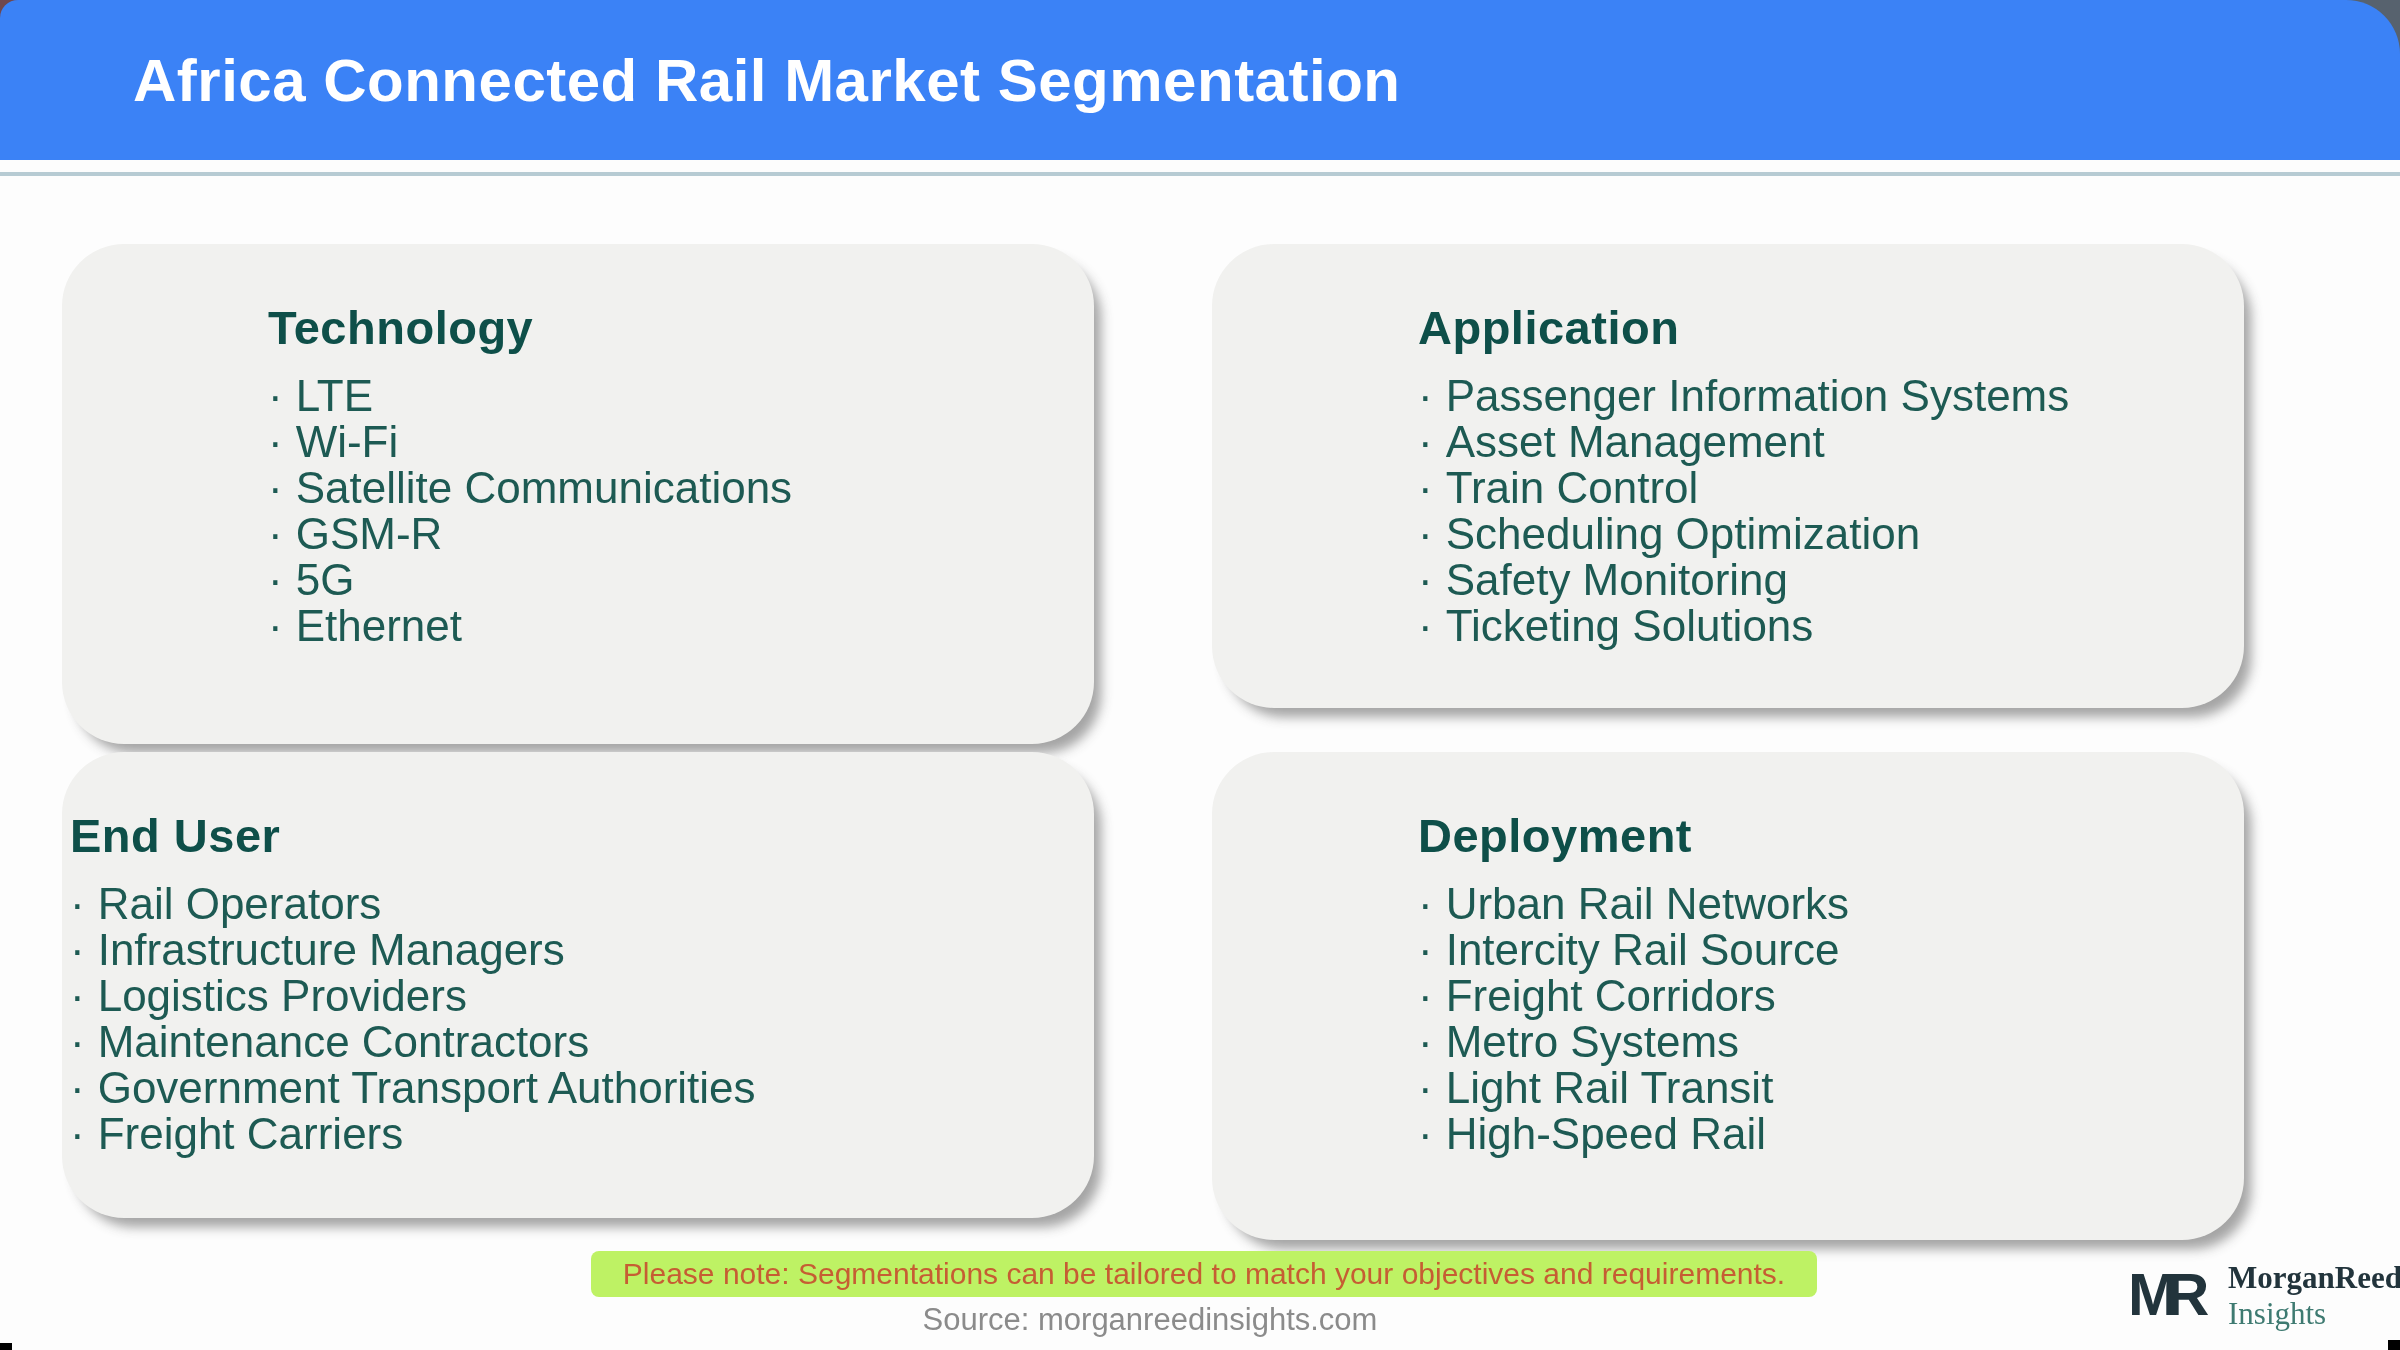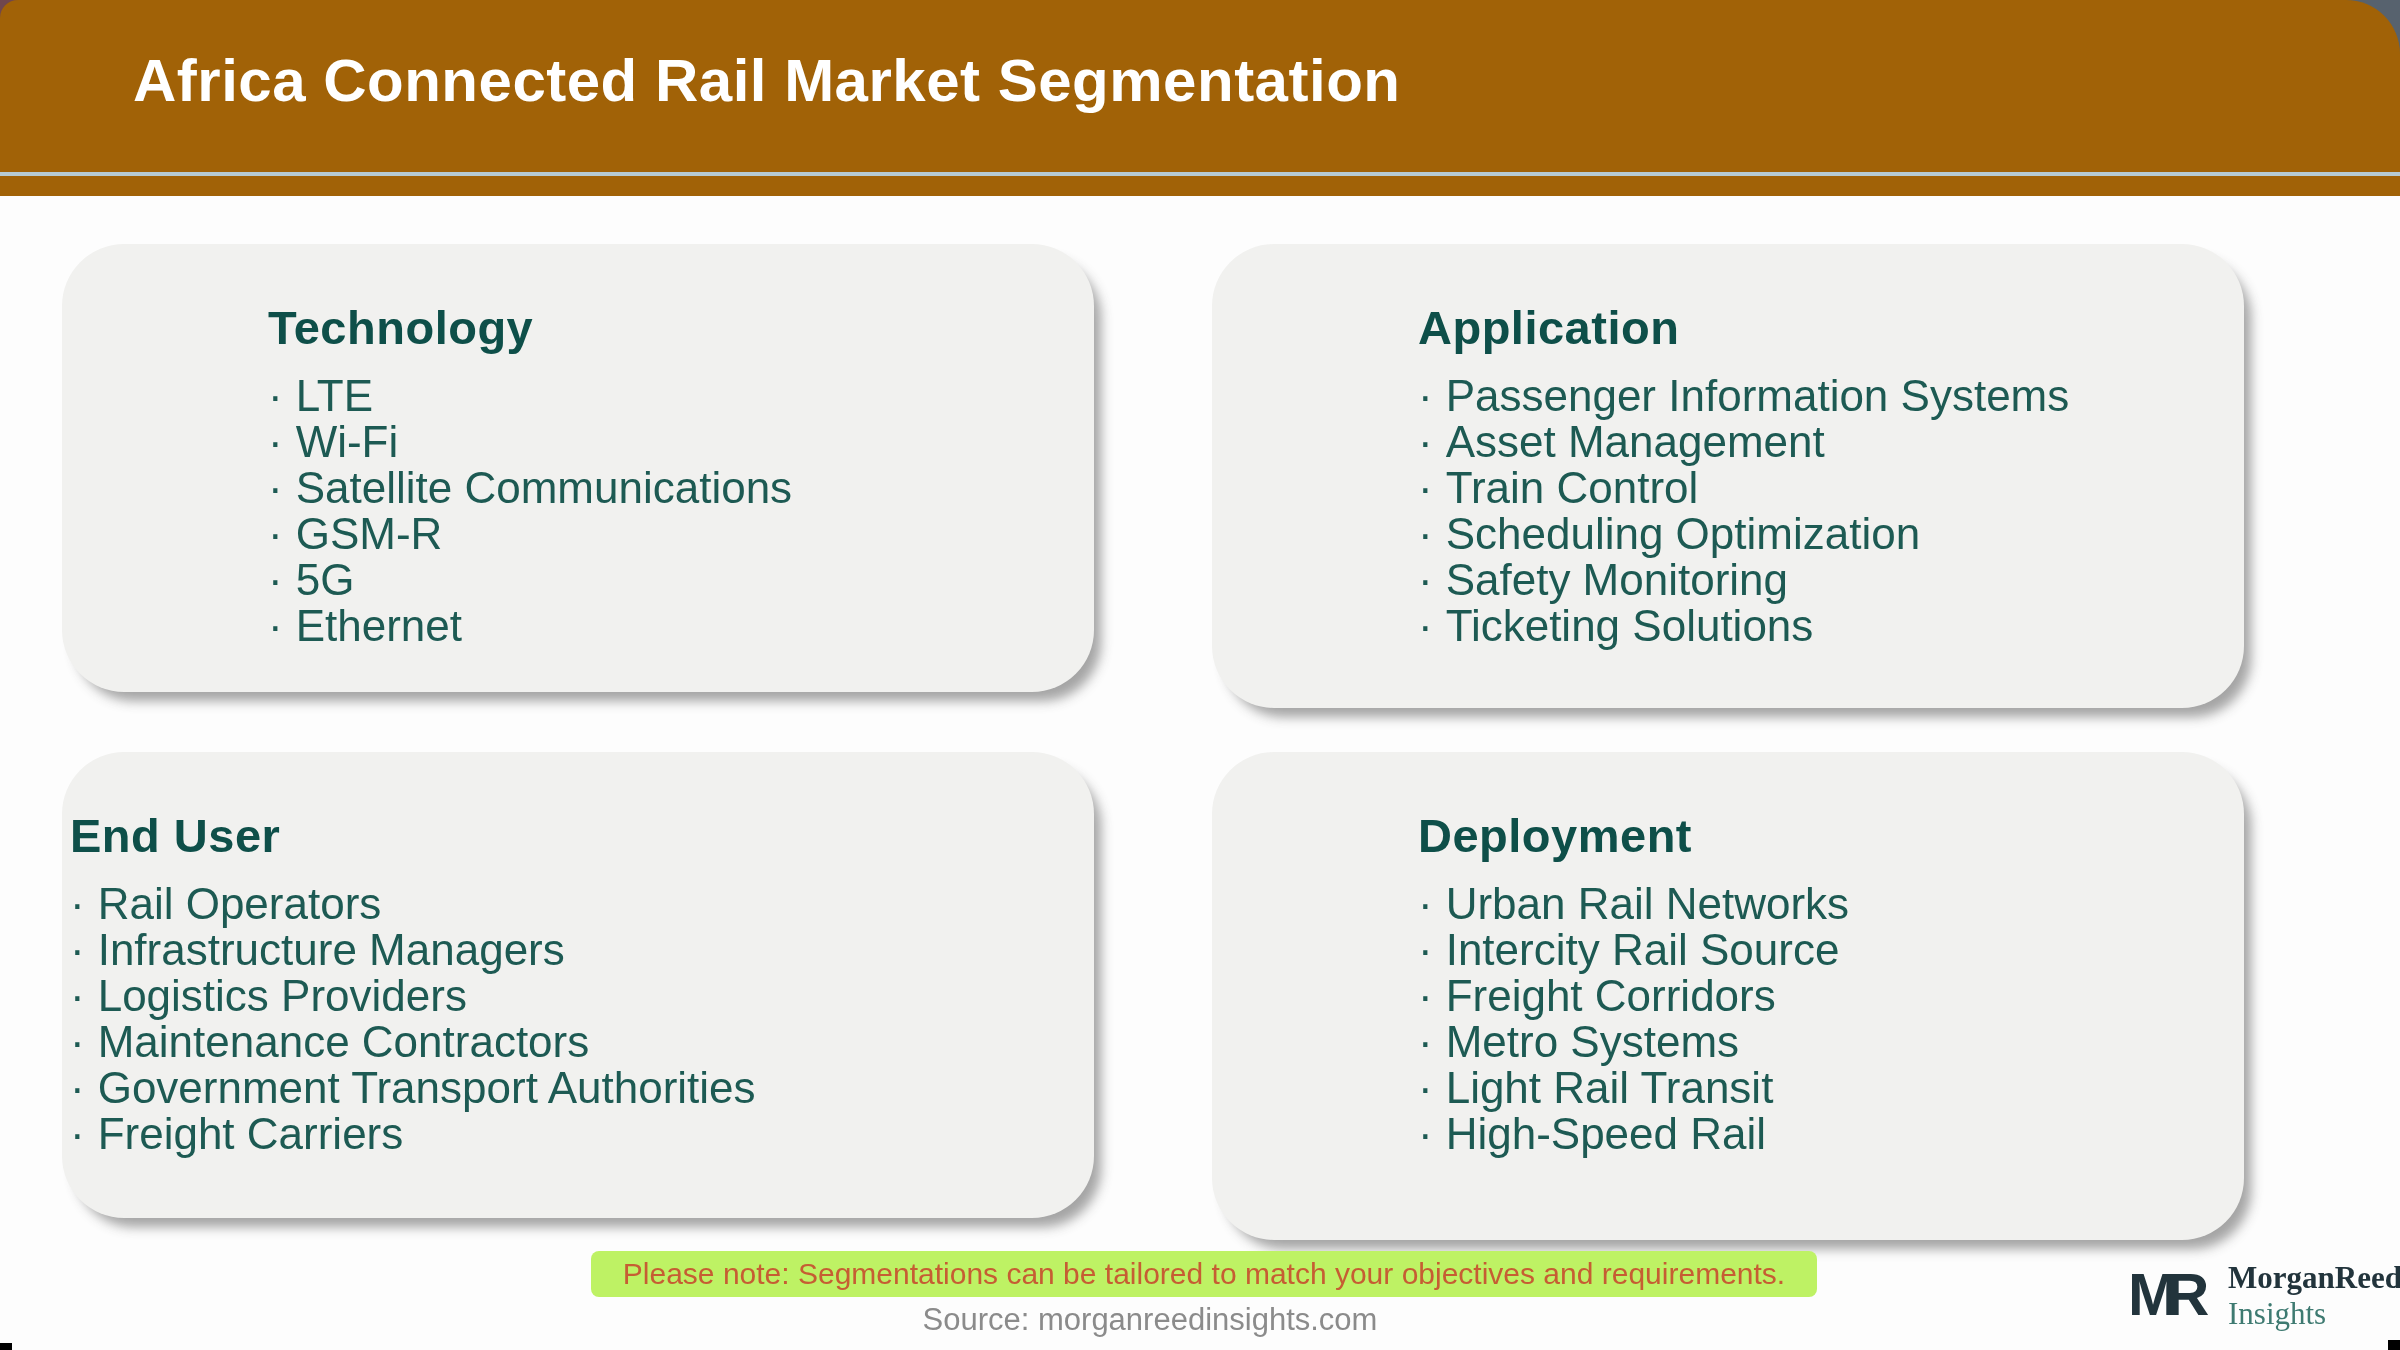--- a/index.html
+++ b/index.html
@@ -18,8 +18,8 @@
 
   .header {
     position: absolute; left: 0; top: 0;
-    width: 2400px; height: 196px;
-    background: #a16207;
+    width: 2400px; height: 160px;
+    background: #3b82f6;
     border-radius: 18px 54px 0 0;
     z-index: 2;
   }

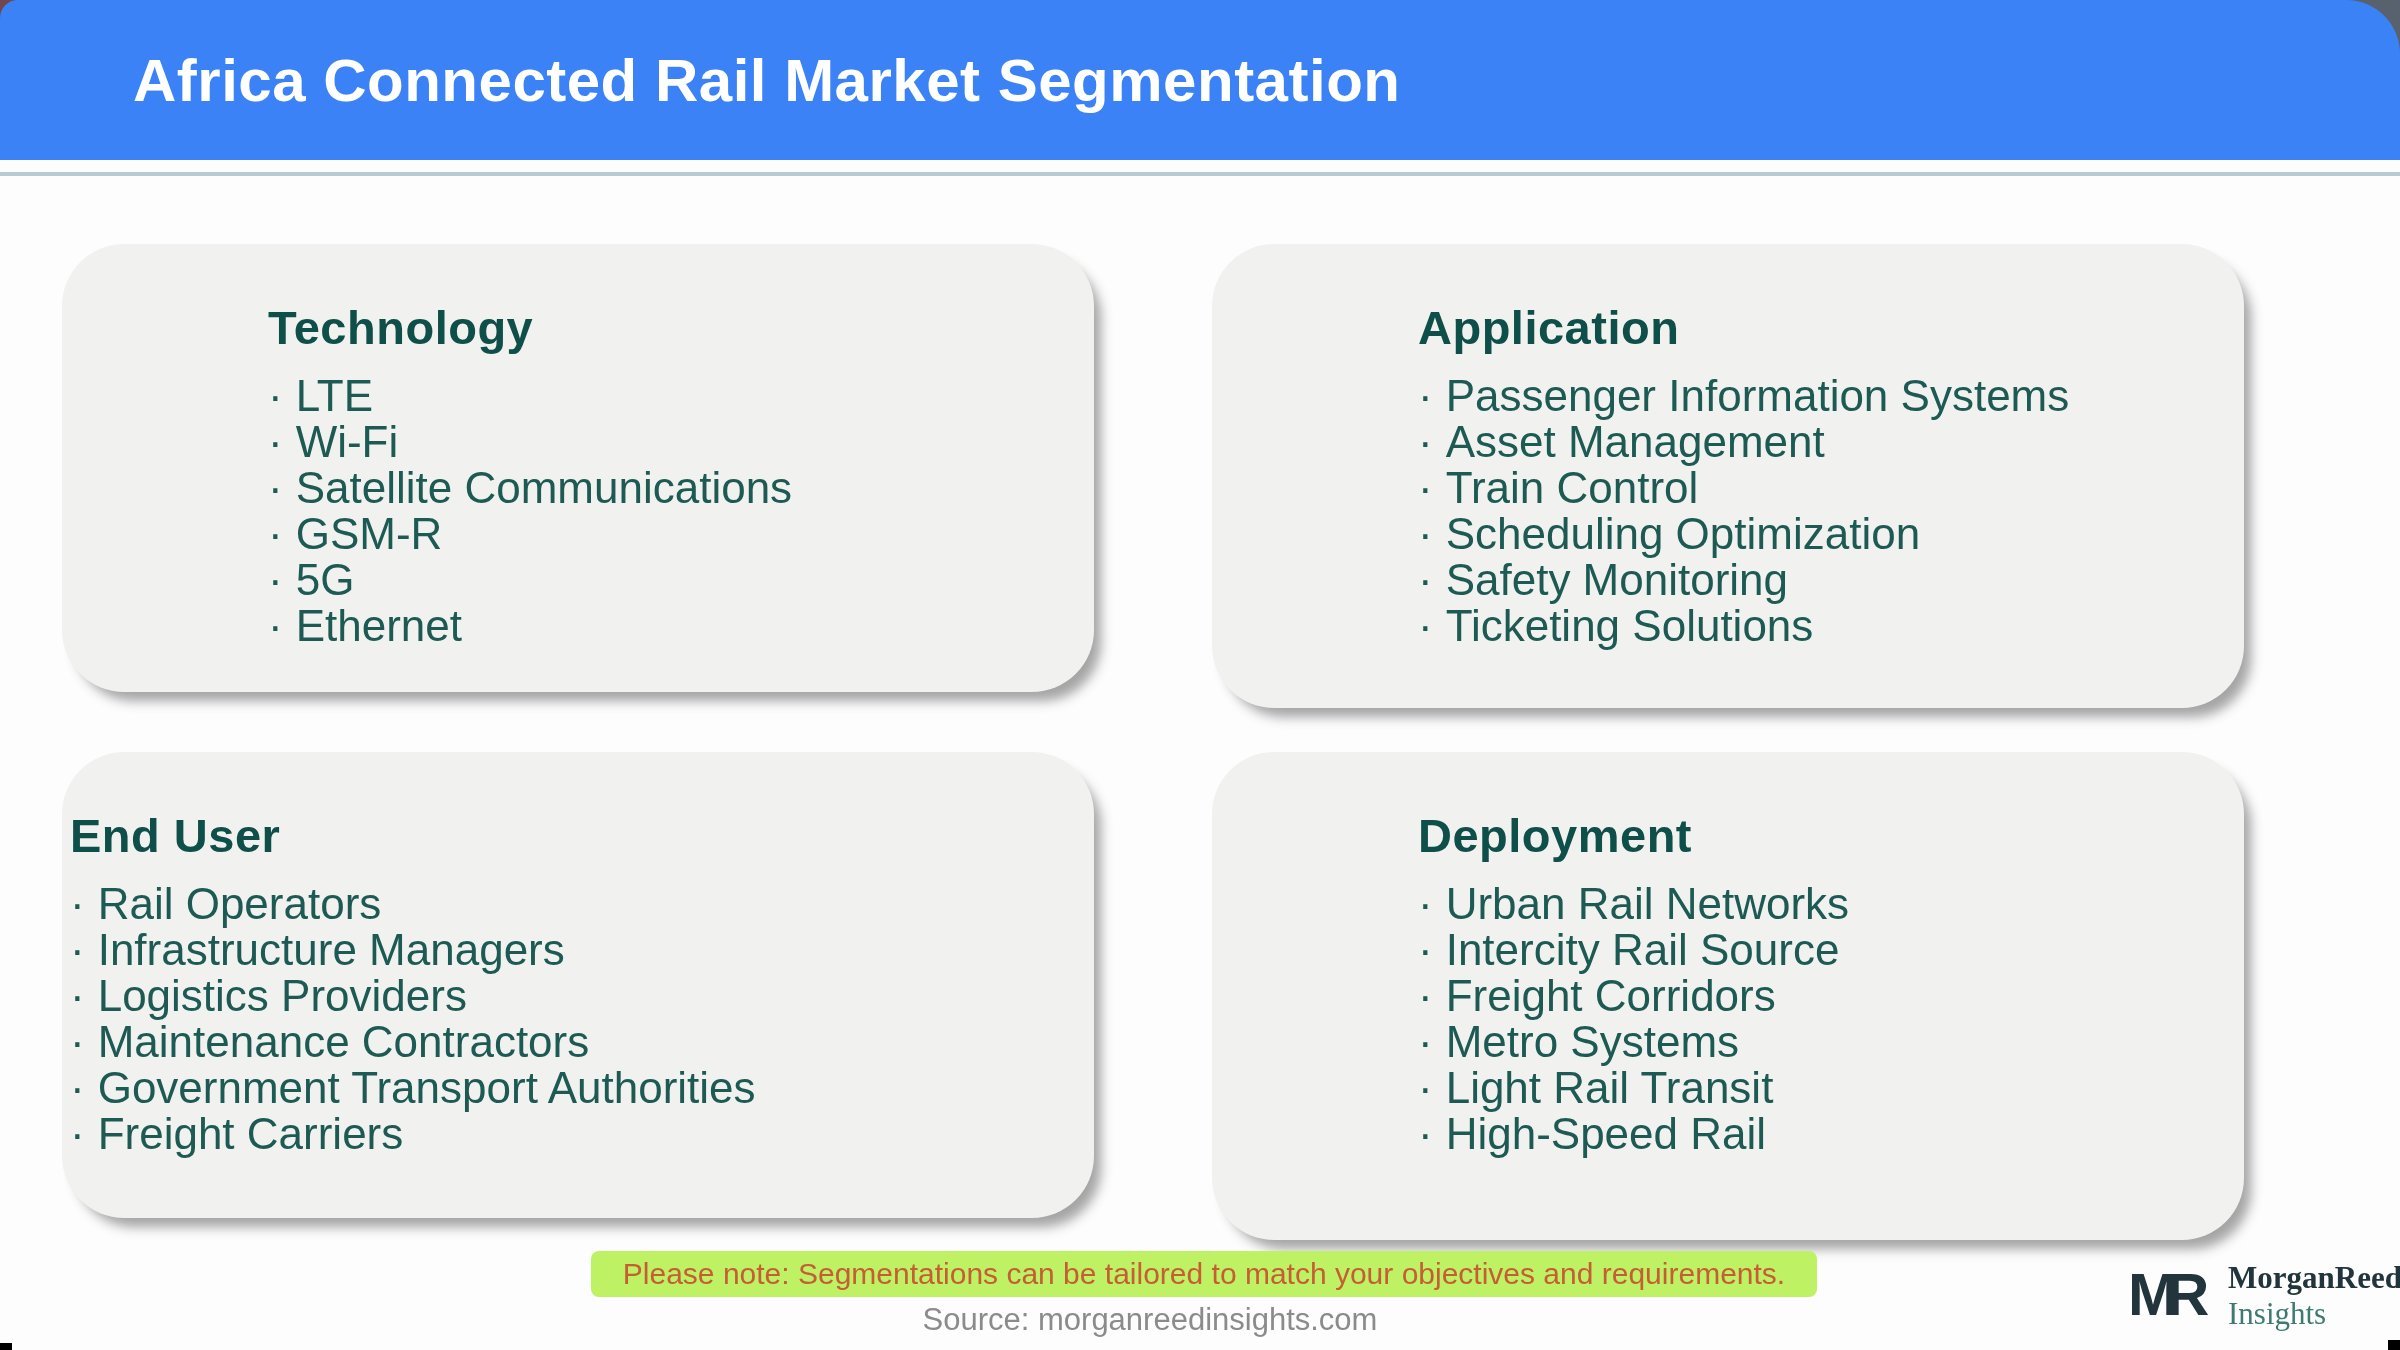--- a/index.html
+++ b/index.html
@@ -43,7 +43,7 @@
     padding: 56px 40px 0 206px;
     z-index: 1;
   }
-  .card-technology  { left: 62px;   top: 244px; width: 1032px; height: 448px; }
+  .card-technology  { left: 62px;   top: 244px; width: 1032px; height: 500px; }
   .card-application { left: 1212px; top: 244px; width: 1032px; height: 464px; }
   .card-enduser     { left: 62px;   top: 752px; width: 1032px; height: 466px; padding-left: 8px; }
   .card-deployment  { left: 1212px; top: 752px; width: 1032px; height: 488px; }

